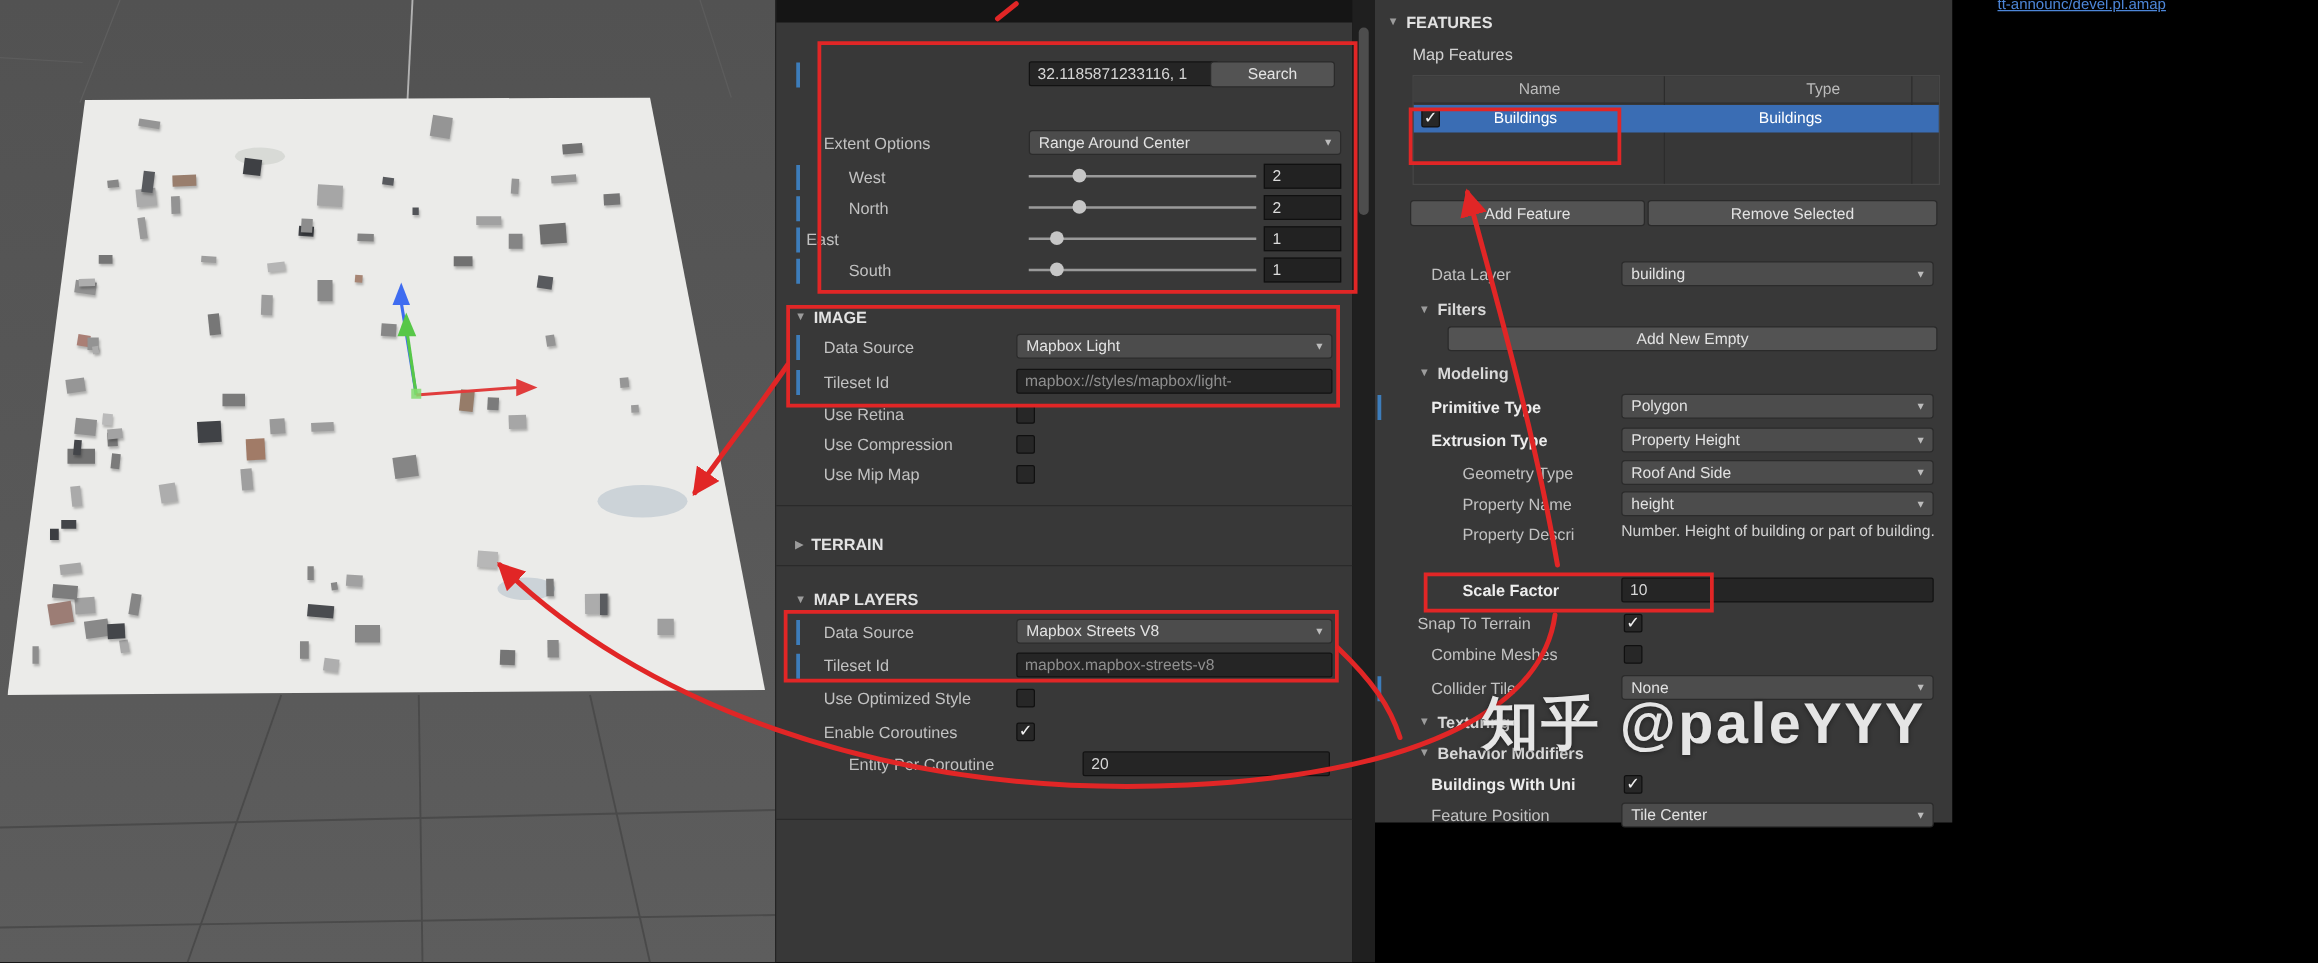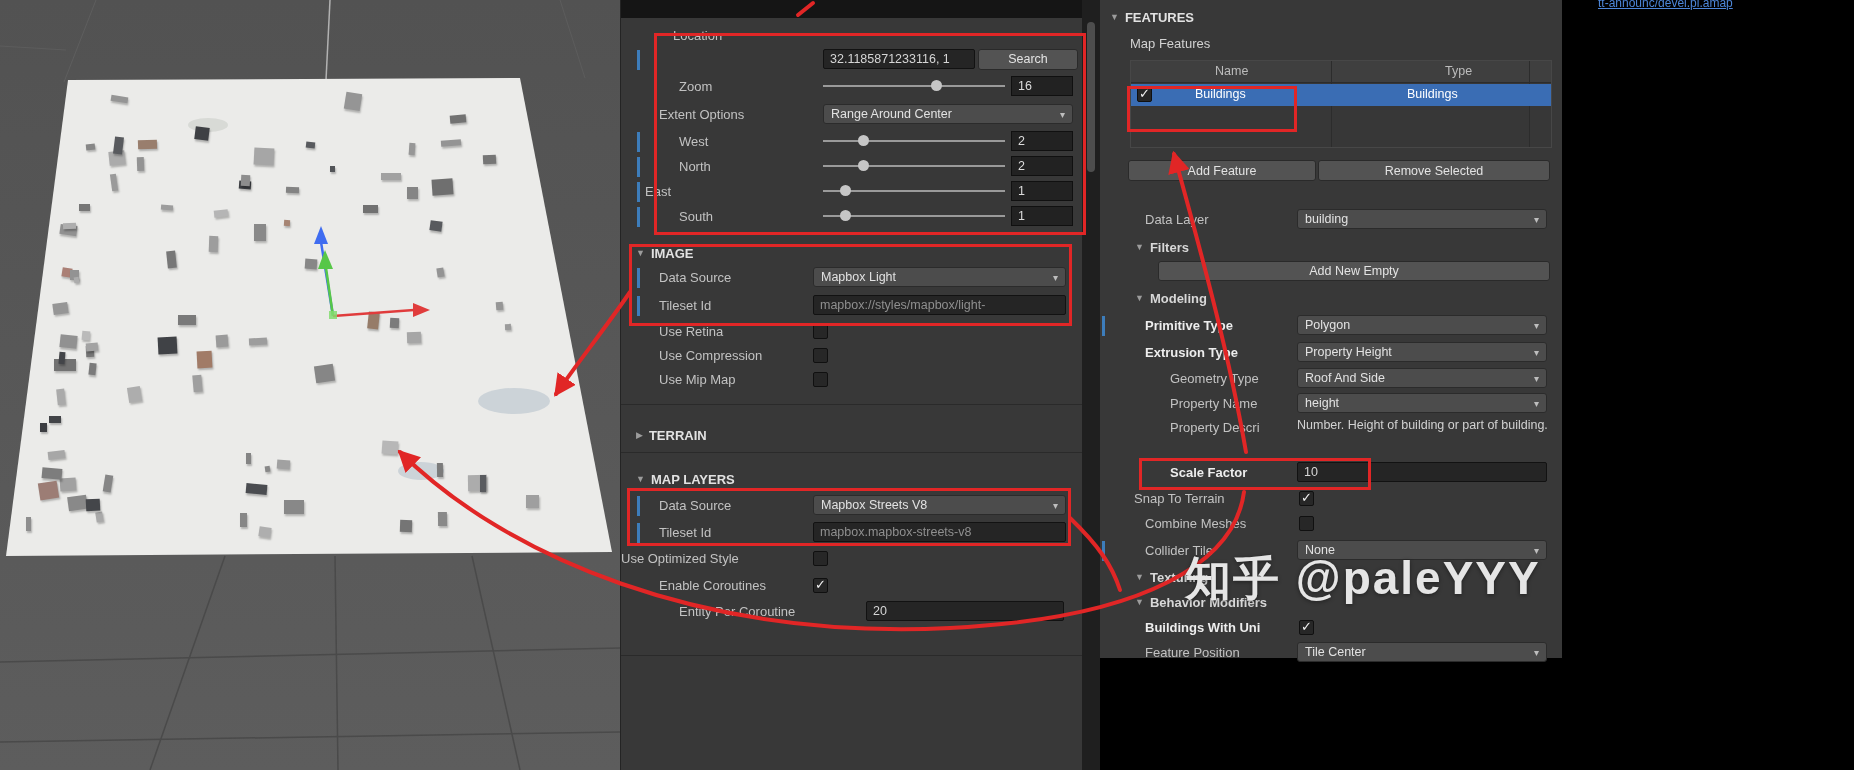--- a/index.html
+++ b/index.html
@@ -179,9 +179,6 @@
   <div class="panel" id="mid">
     <div class="topbar"></div>
 
-    <div class="row" style="top:24px">
-      <span class="lbl" style="margin-left:52px">Location</span>
-    </div>
 
     <div class="row" style="top:48px">
       <div class="field" style="left:202px;width:152px">

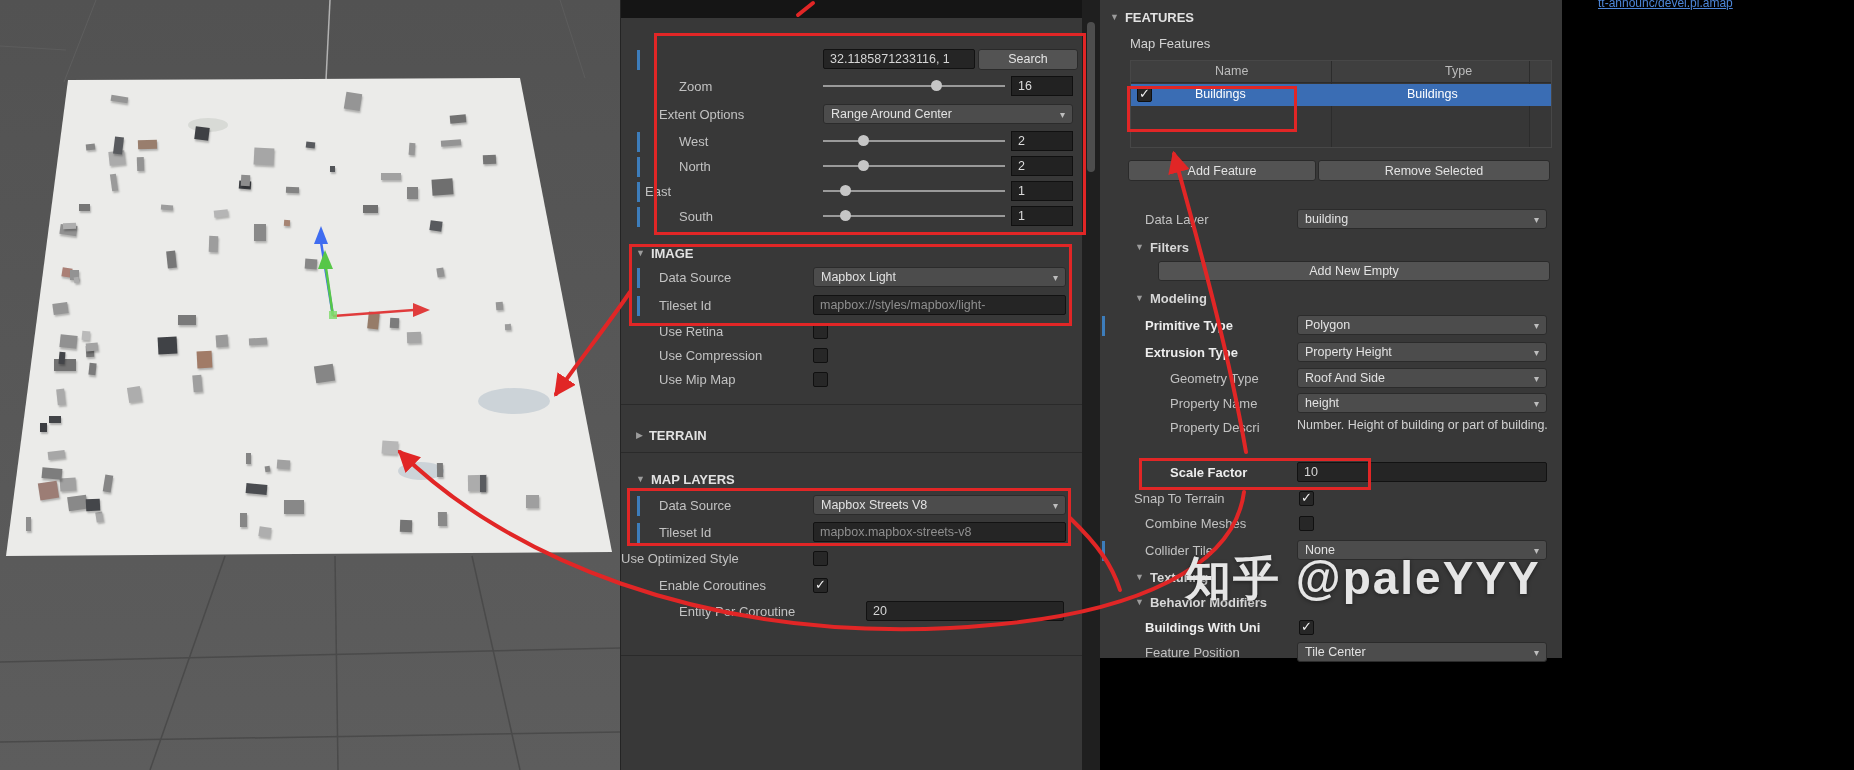--- a/index.html
+++ b/index.html
@@ -184,7 +184,7 @@
       <div class="field" style="left:202px;width:152px">
         <span>32.1185871233116, 1</span>
       </div>
-      <div class="btn" style="left:357px;width:100px">
+      <div class="btn" style="left:347px;width:100px">
         <span>Search</span>
       </div>
     </div>

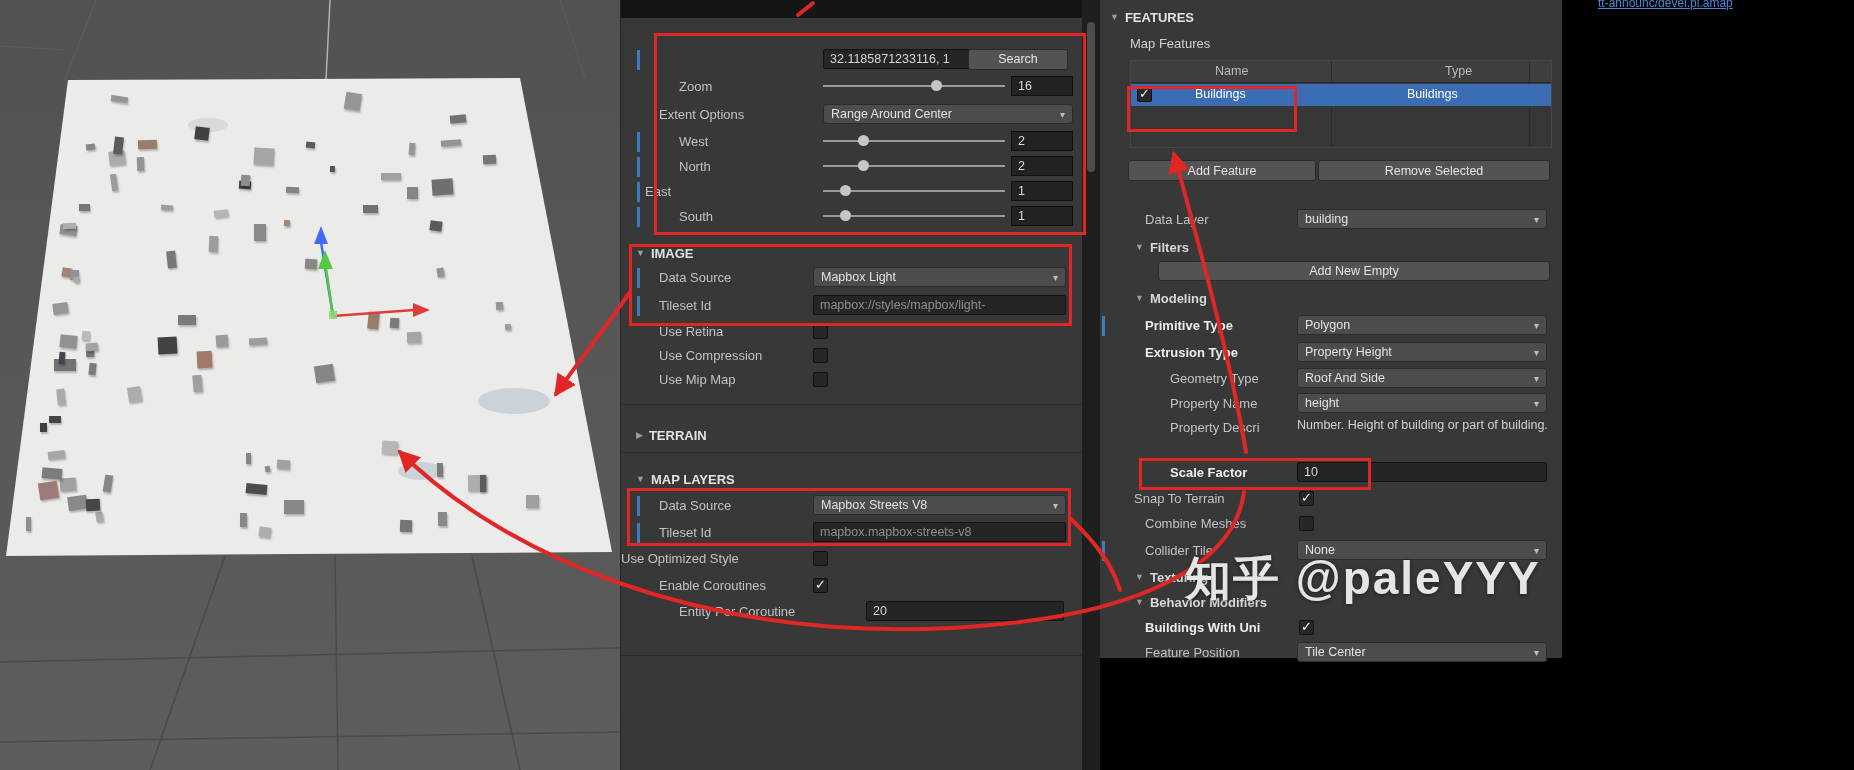--- a/index.html
+++ b/index.html
@@ -189,16 +189,6 @@
       </div>
     </div>
 
-    <div class="row" style="top:75px">
-      <span class="lbl" style="margin-left:58px">Zoom</span>
-      <div class="slider" style="left:202px;width:182px">
-        <div class="track"></div>
-        <div class="knob" style="left:62%"></div>
-      </div>
-      <div class="vbox" style="left:390px">
-        <span>16</span>
-      </div>
-    </div>
 
     <div class="row" style="top:103px">
       <span class="lbl" style="margin-left:38px">Extent Options</span>

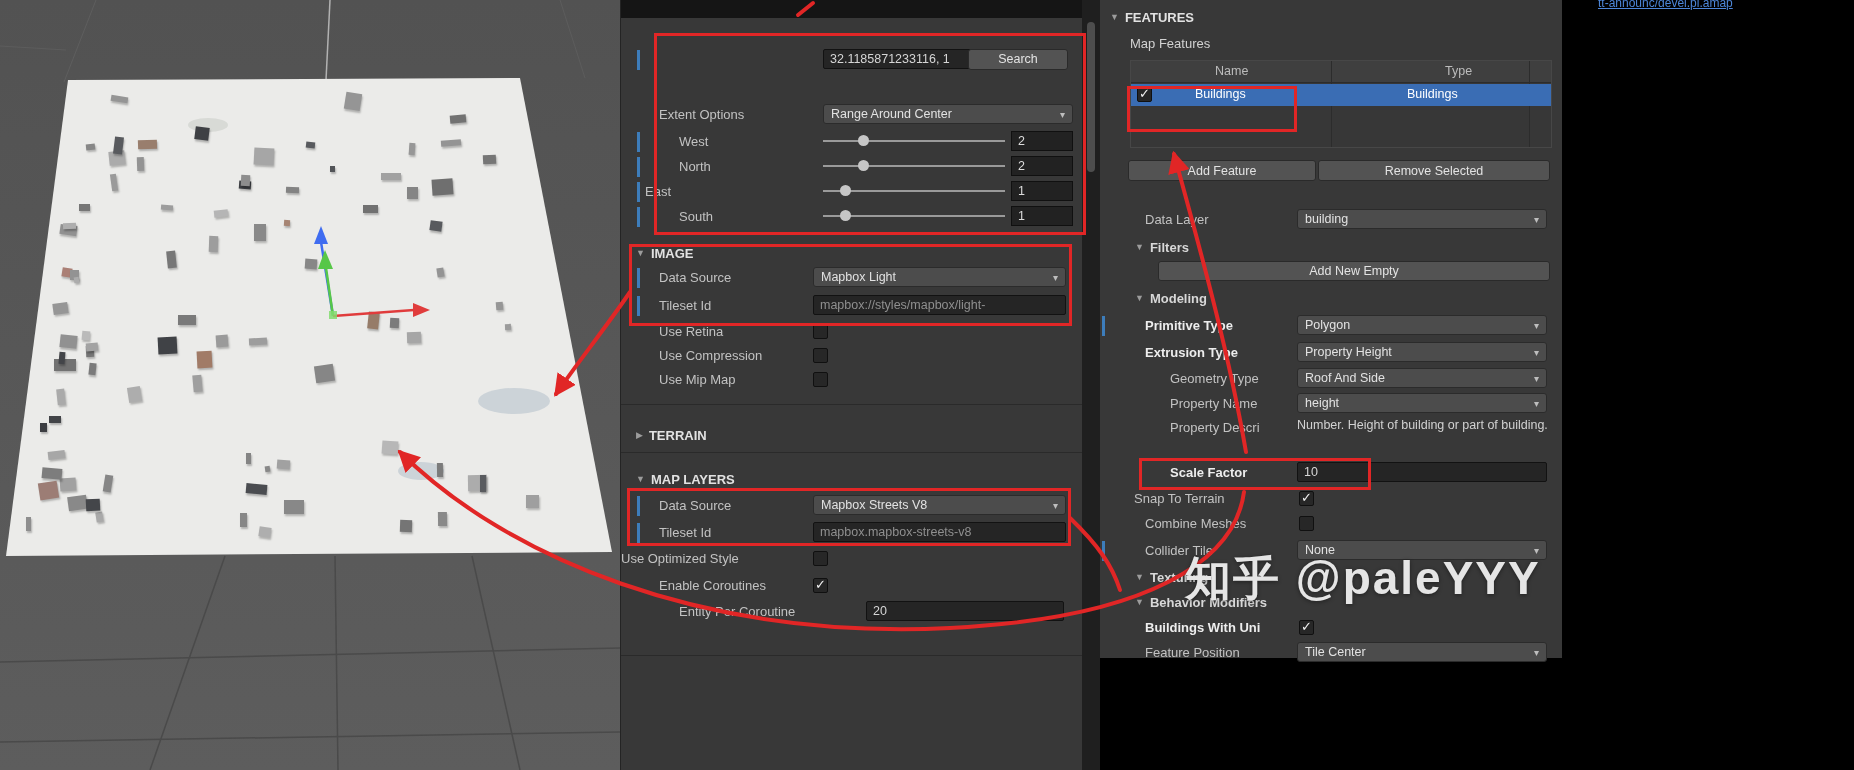--- a/index.html
+++ b/index.html
@@ -307,7 +307,7 @@
     </div>
 
     <div class="row" style="top:547px">
-      <span class="lbl" style="">Use Optimized Style</span>
+      <span class="lbl" style="margin-left:38px">Use Optimized Style</span>
       <div class="cb" style="left:192px"></div>
     </div>
 

